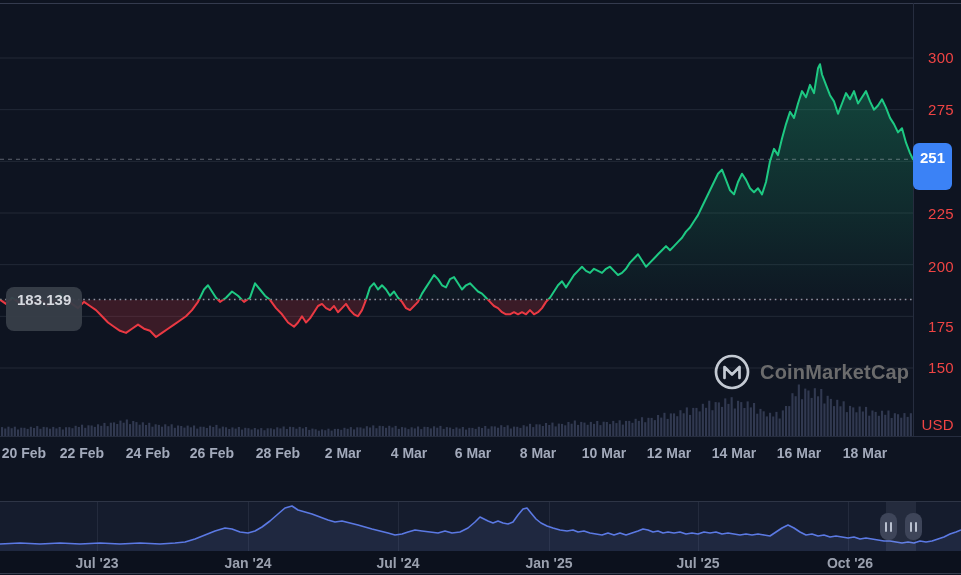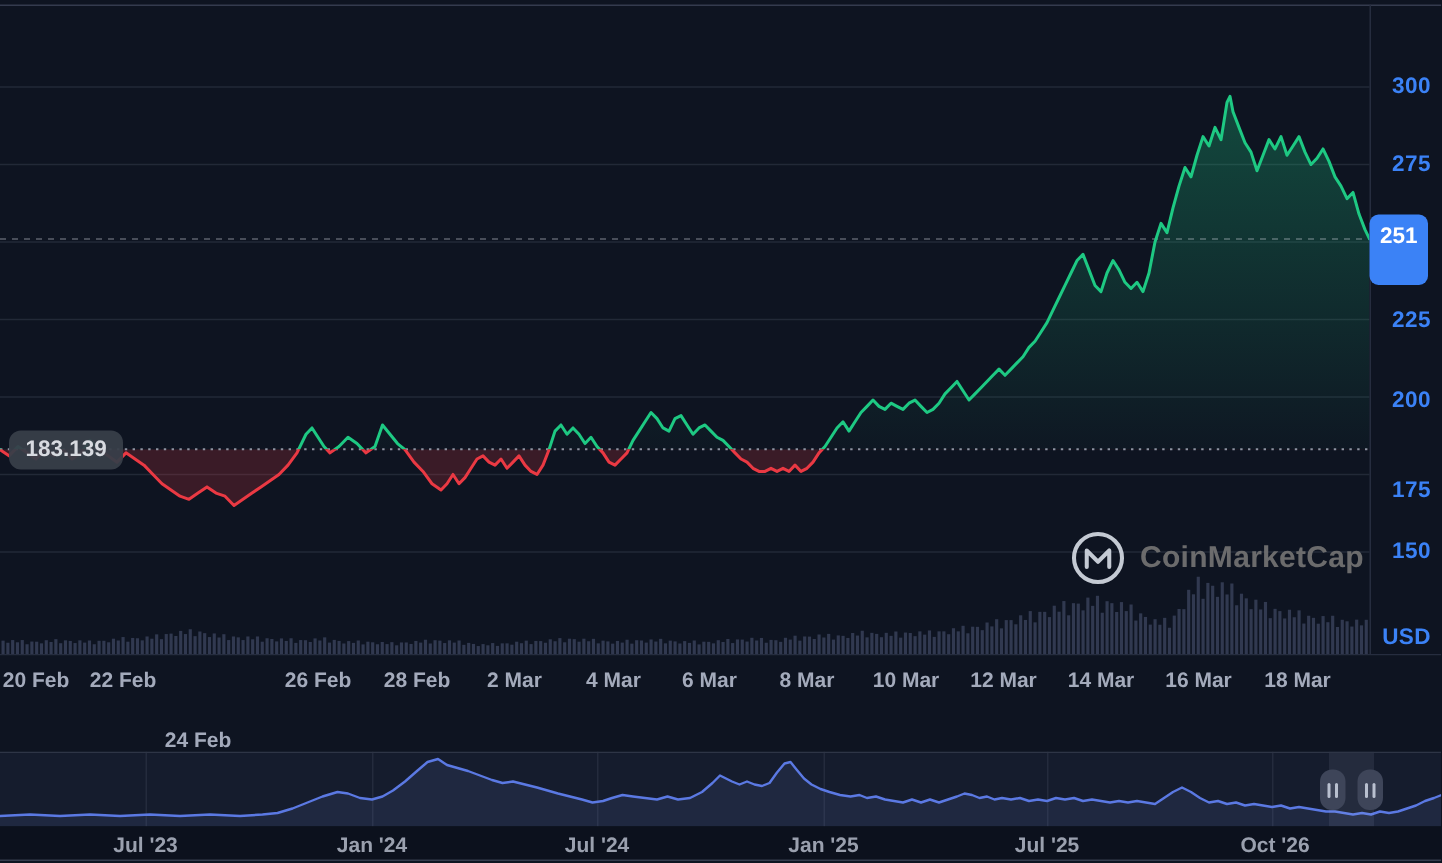--- a/index.html
+++ b/index.html
@@ -14,7 +14,7 @@
   #nav-chart{top:501px;}
   .y-label{
     position:absolute;left:912px;width:42px;text-align:right;
-    font-size:15px;font-weight:700;color:#3b82f6;letter-spacing:.3px;
+    font-size:15px;font-weight:400;color:#ef4444;letter-spacing:.3px;
   }
   .price-badge{
     position:absolute;left:913px;top:143px;width:39px;height:47px;

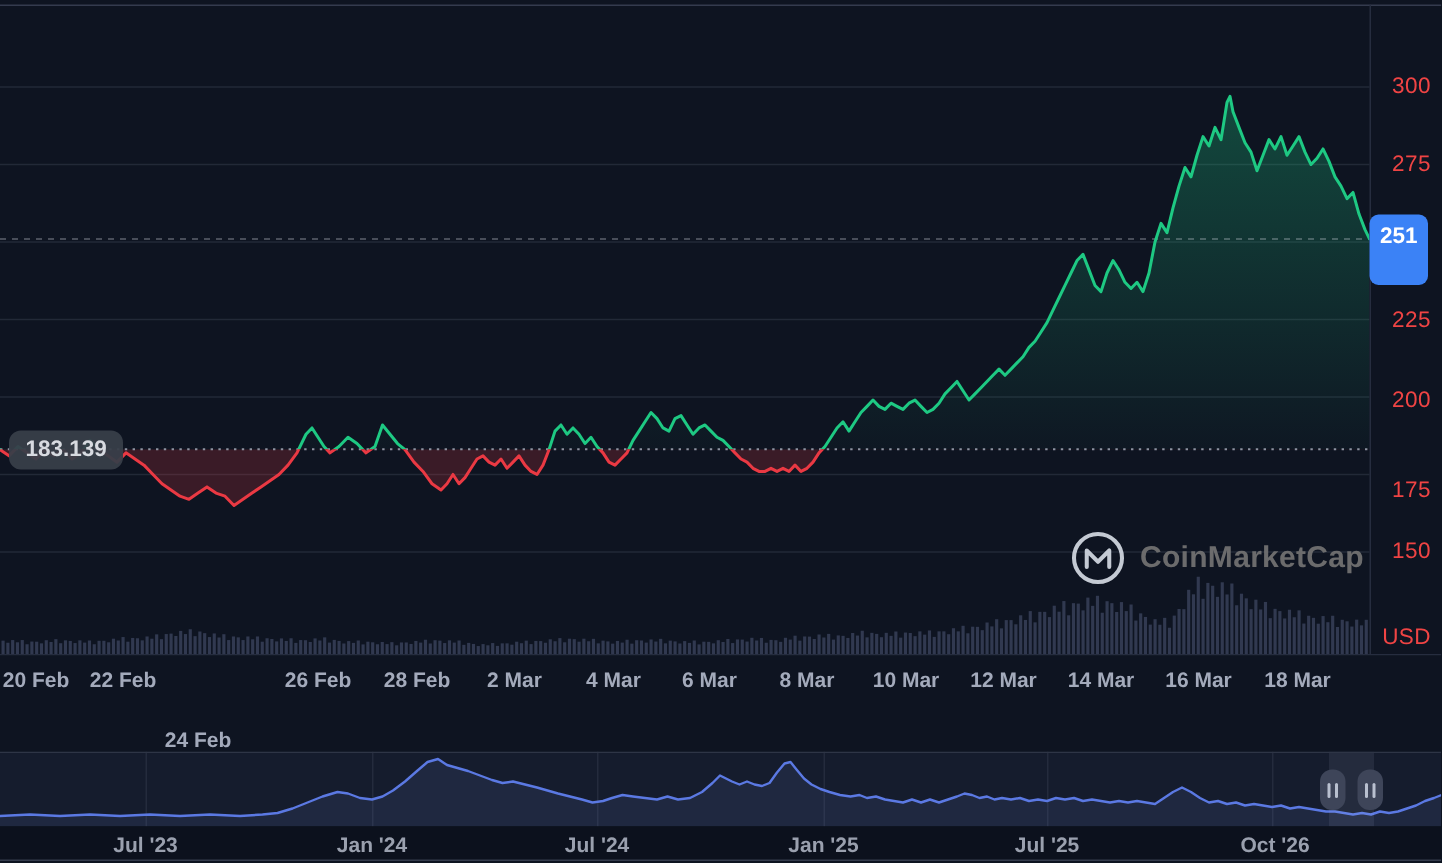--- a/index.html
+++ b/index.html
@@ -22,7 +22,7 @@
     line-height:30px;text-align:center;border-radius:6px;z-index:4;
   }
   .baseline-pill{
-    position:absolute;left:6px;top:287px;height:26px;padding:0 11px;
+    position:absolute;left:6px;top:287px;height:44px;padding:0 11px;
     background:rgba(56,62,73,0.95);color:#d7dae0;font-size:15px;font-weight:700;
     line-height:26px;border-radius:8px;z-index:4;
   }

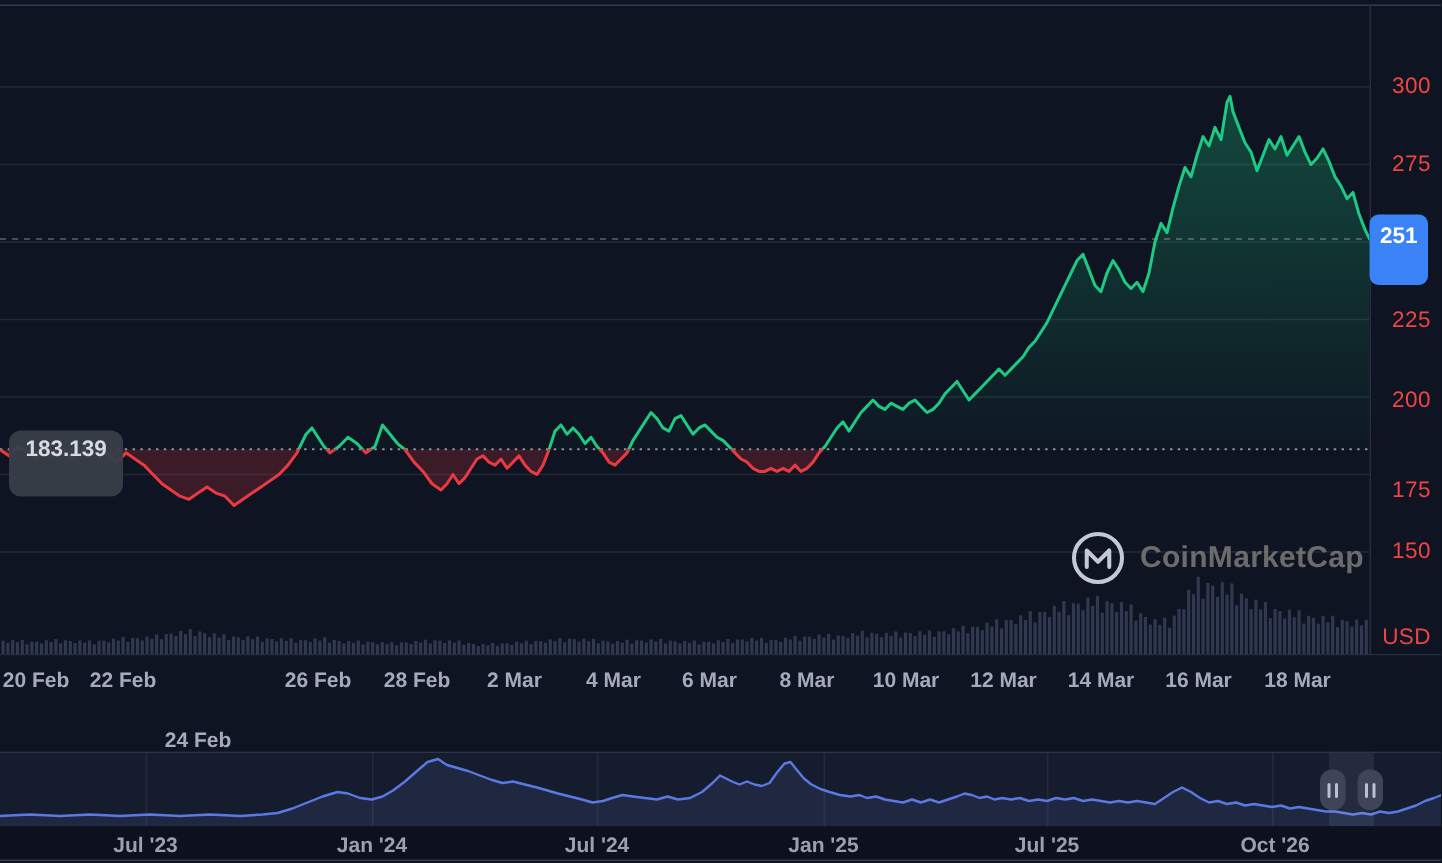--- a/index.html
+++ b/index.html
@@ -388,7 +388,7 @@
   <div id="x-axis">
       <div class="x-label" style="left: 24px;">20 Feb</div>
       <div class="x-label" style="left: 82px;">22 Feb</div>
-      <div class="x-label" style="left: 132px; margin-top: 40px;">24 Feb</div>
+      <div class="x-label" style="left: 148px;">24 Feb</div>
       <div class="x-label" style="left: 212px;">26 Feb</div>
       <div class="x-label" style="left: 278px;">28 Feb</div>
       <div class="x-label" style="left: 343px;">2 Mar</div>

